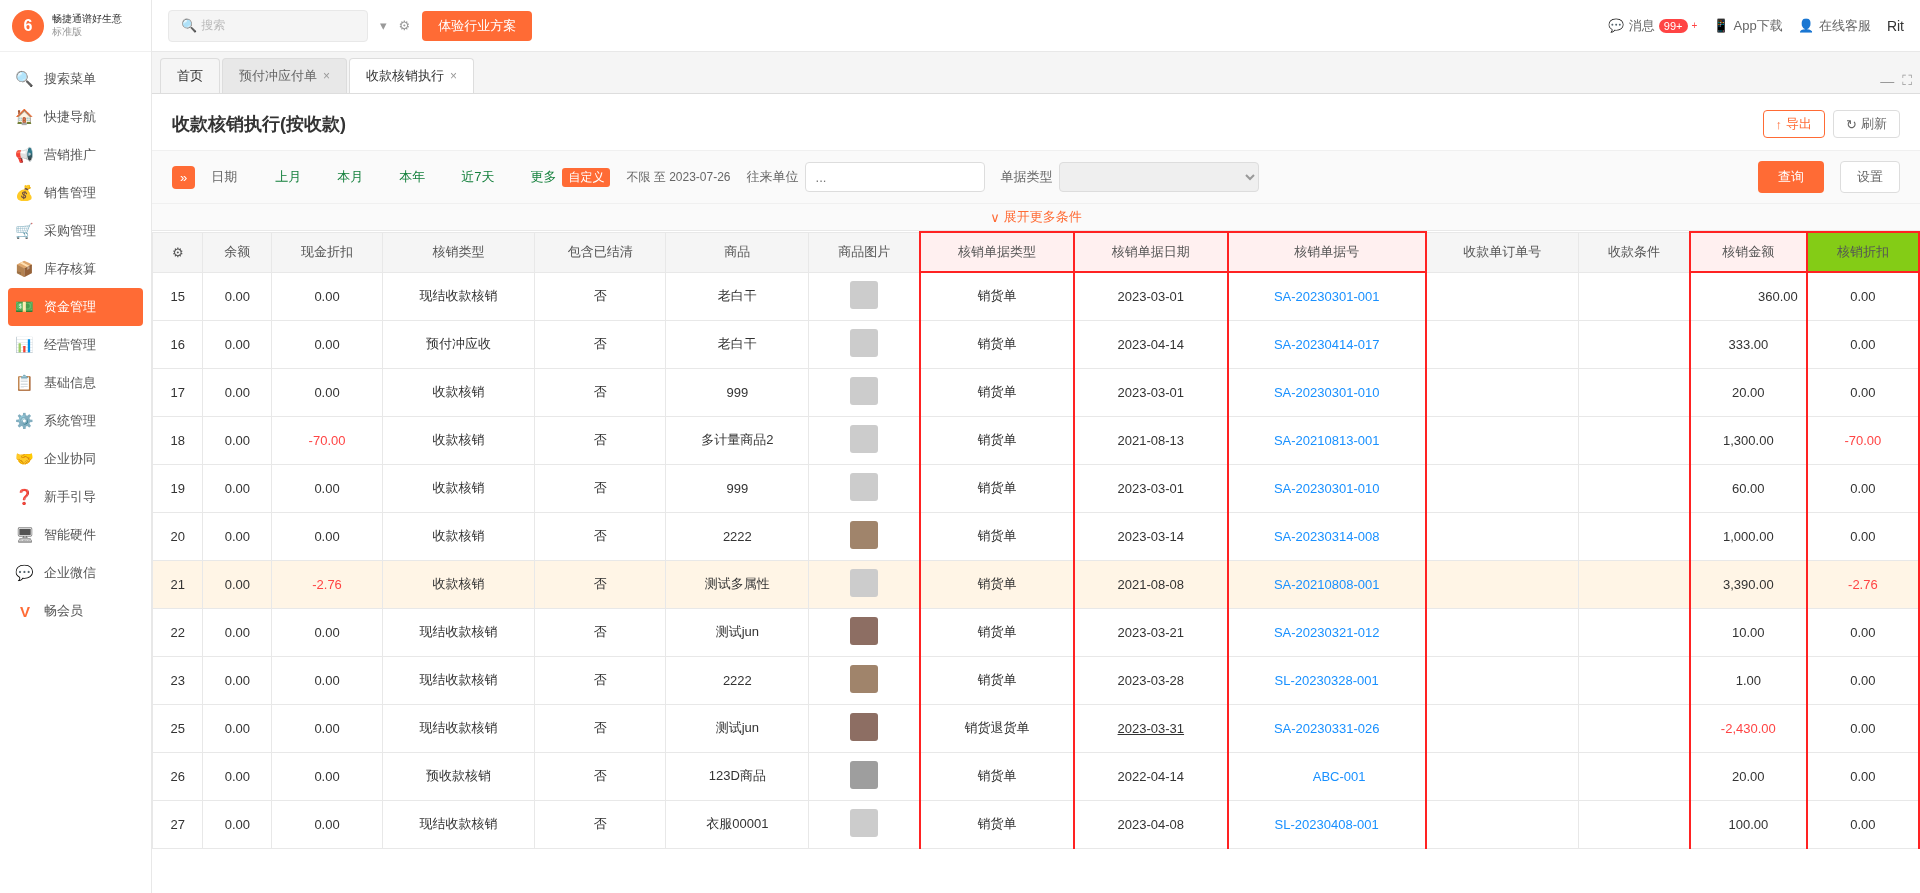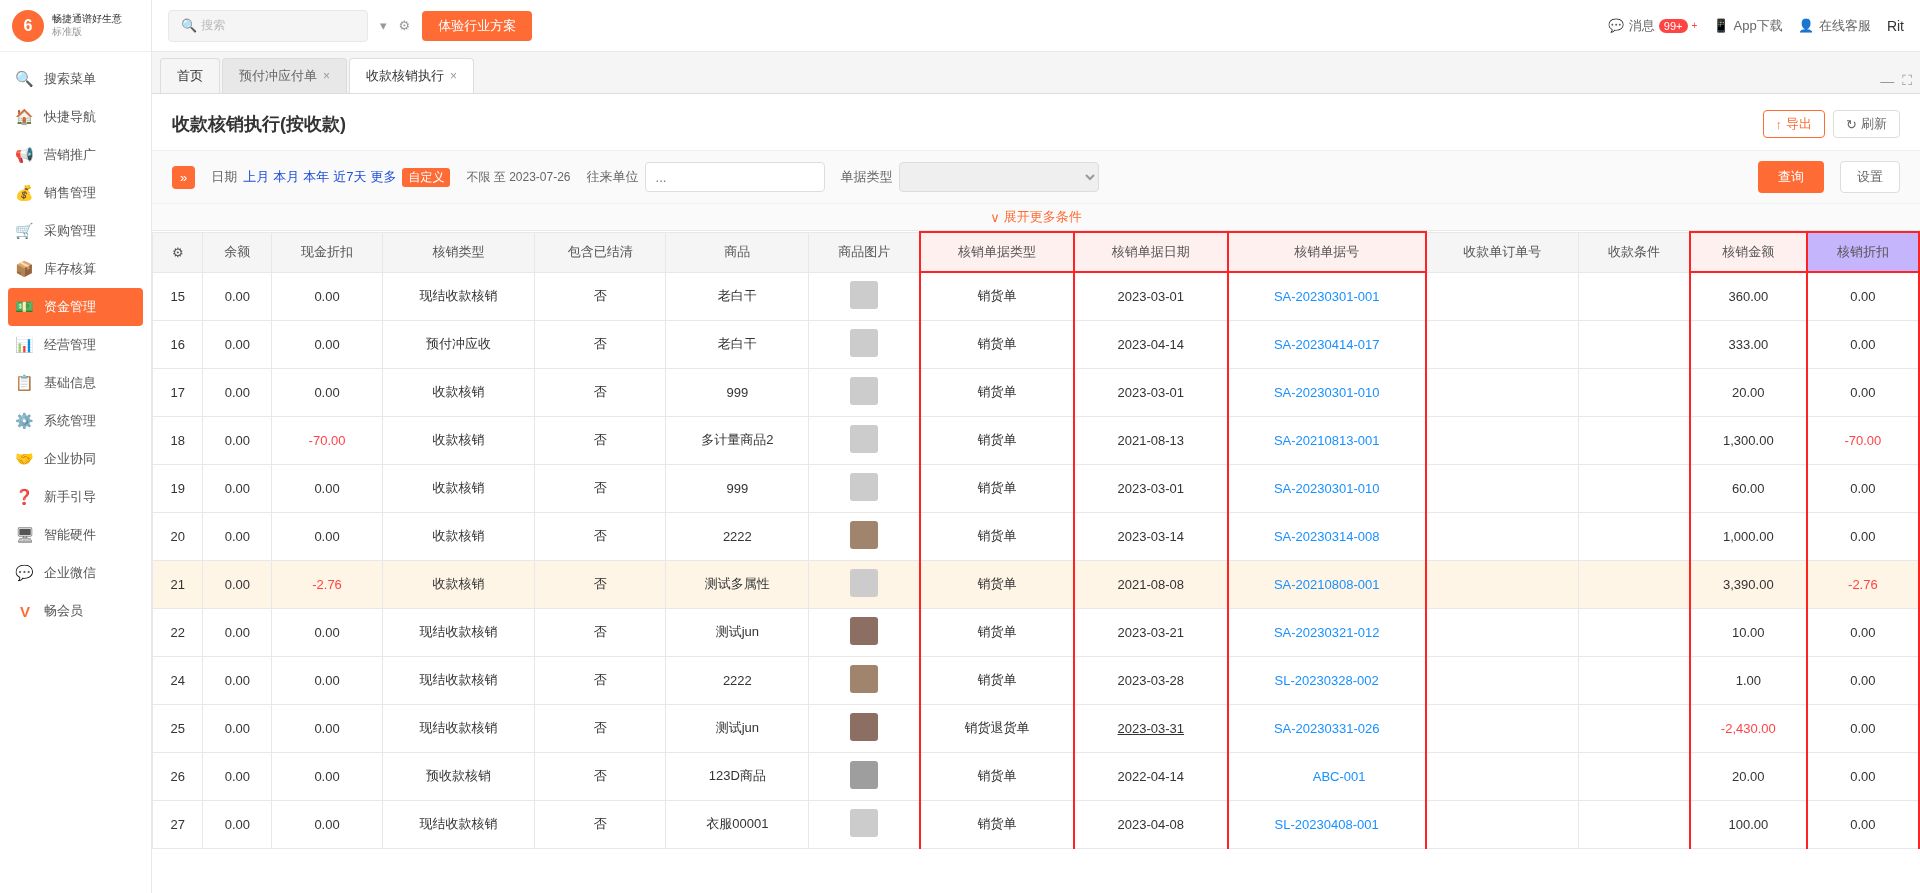--- a/index.html
+++ b/index.html
@@ -46,7 +46,7 @@
     .filter-expand-btn { background: #ff6b35; color: white; border: none; border-radius: 4px; padding: 4px 8px; cursor: pointer; font-size: 13px; }
     .filter-group { display: flex; align-items: center; gap: 6px; color: #666; font-size: 13px; }
     .date-links { display: flex; gap: 4px; font-size: 13px; }
-    .date-link { color: #1d4ed8; cursor: pointer; }
+    .date-link { color: #15803d; cursor: pointer; margin-left: 32px; }
     .date-custom { background: #ff6b35; color: white; border-radius: 3px; padding: 1px 6px; font-size: 12px; }
     .date-range { color: #666; font-size: 12px; }
     .filter-input { border: 1px solid #ddd; border-radius: 4px; padding: 4px 10px; font-size: 13px; color: #999; width: 180px; height: 30px; }

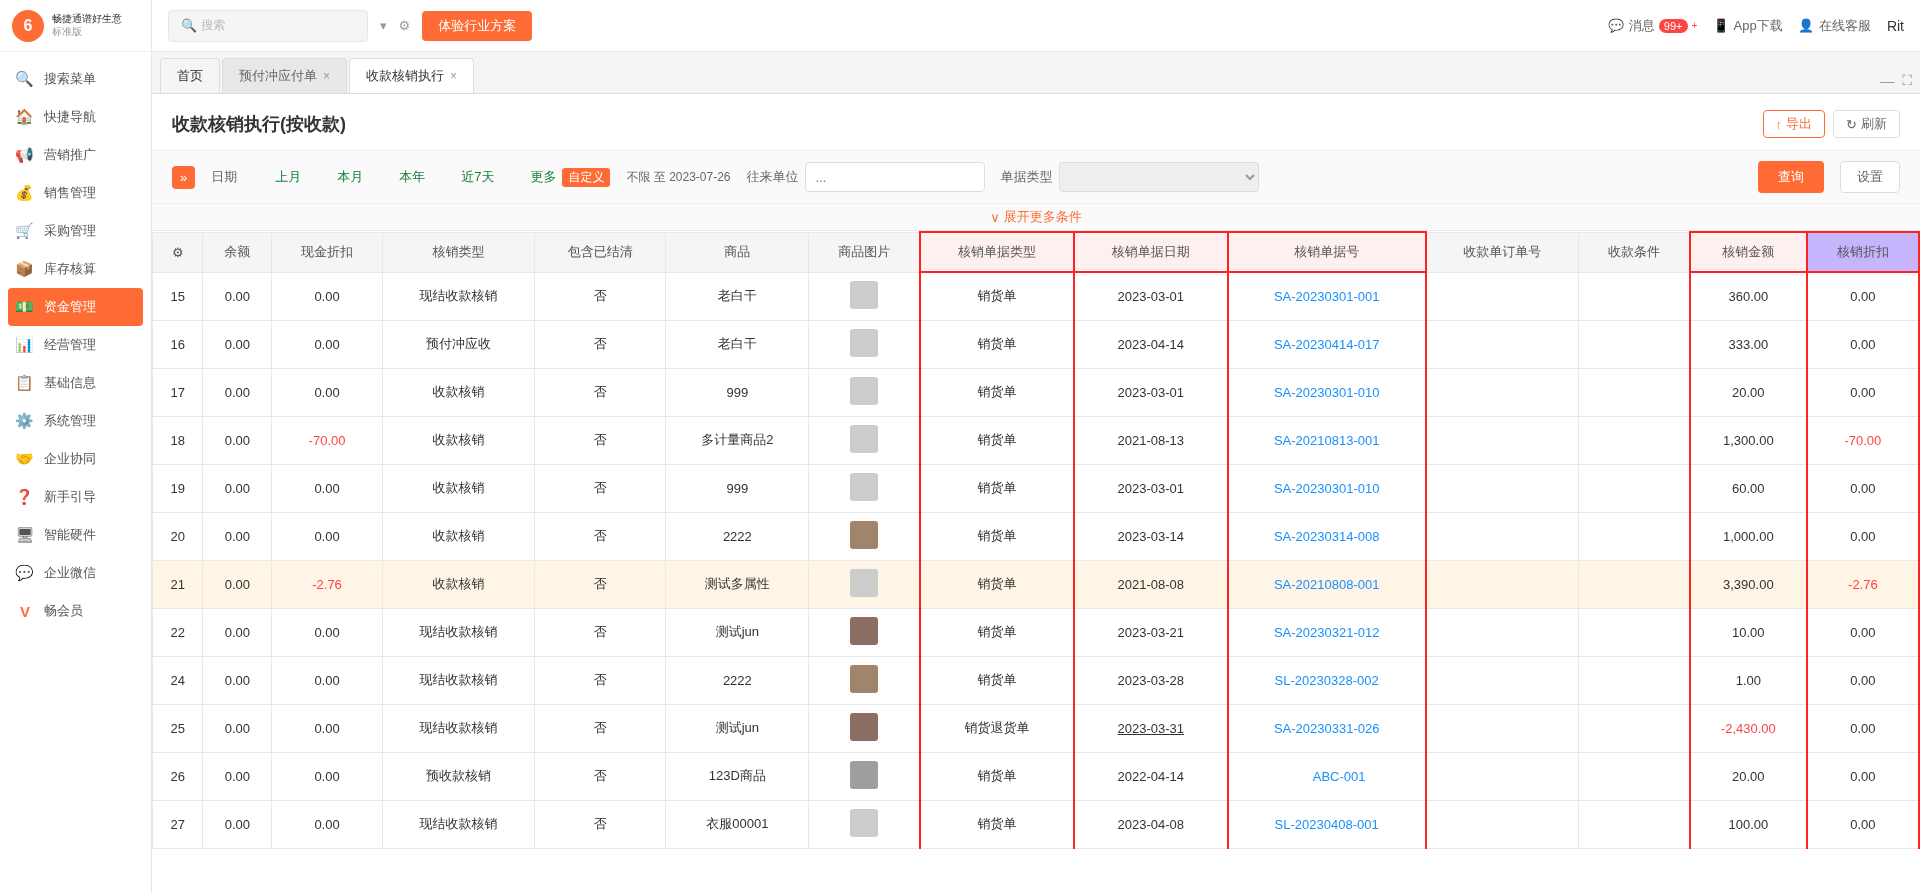--- a/index.html
+++ b/index.html
@@ -260,7 +260,7 @@
             <th>收款单订单号</th>
             <th>收款条件</th>
             <th style="border:2px solid #ff2222;background:#fff0f0;">核销金额</th>
-            <th style="border:2px solid #ff2222;background:#c4b5fd;">核销折扣</th>
+            <th style="border:2px solid #ff2222;background:#84cc16;">核销折扣</th>
           </tr>
         </thead>
         <tbody id="table-body">

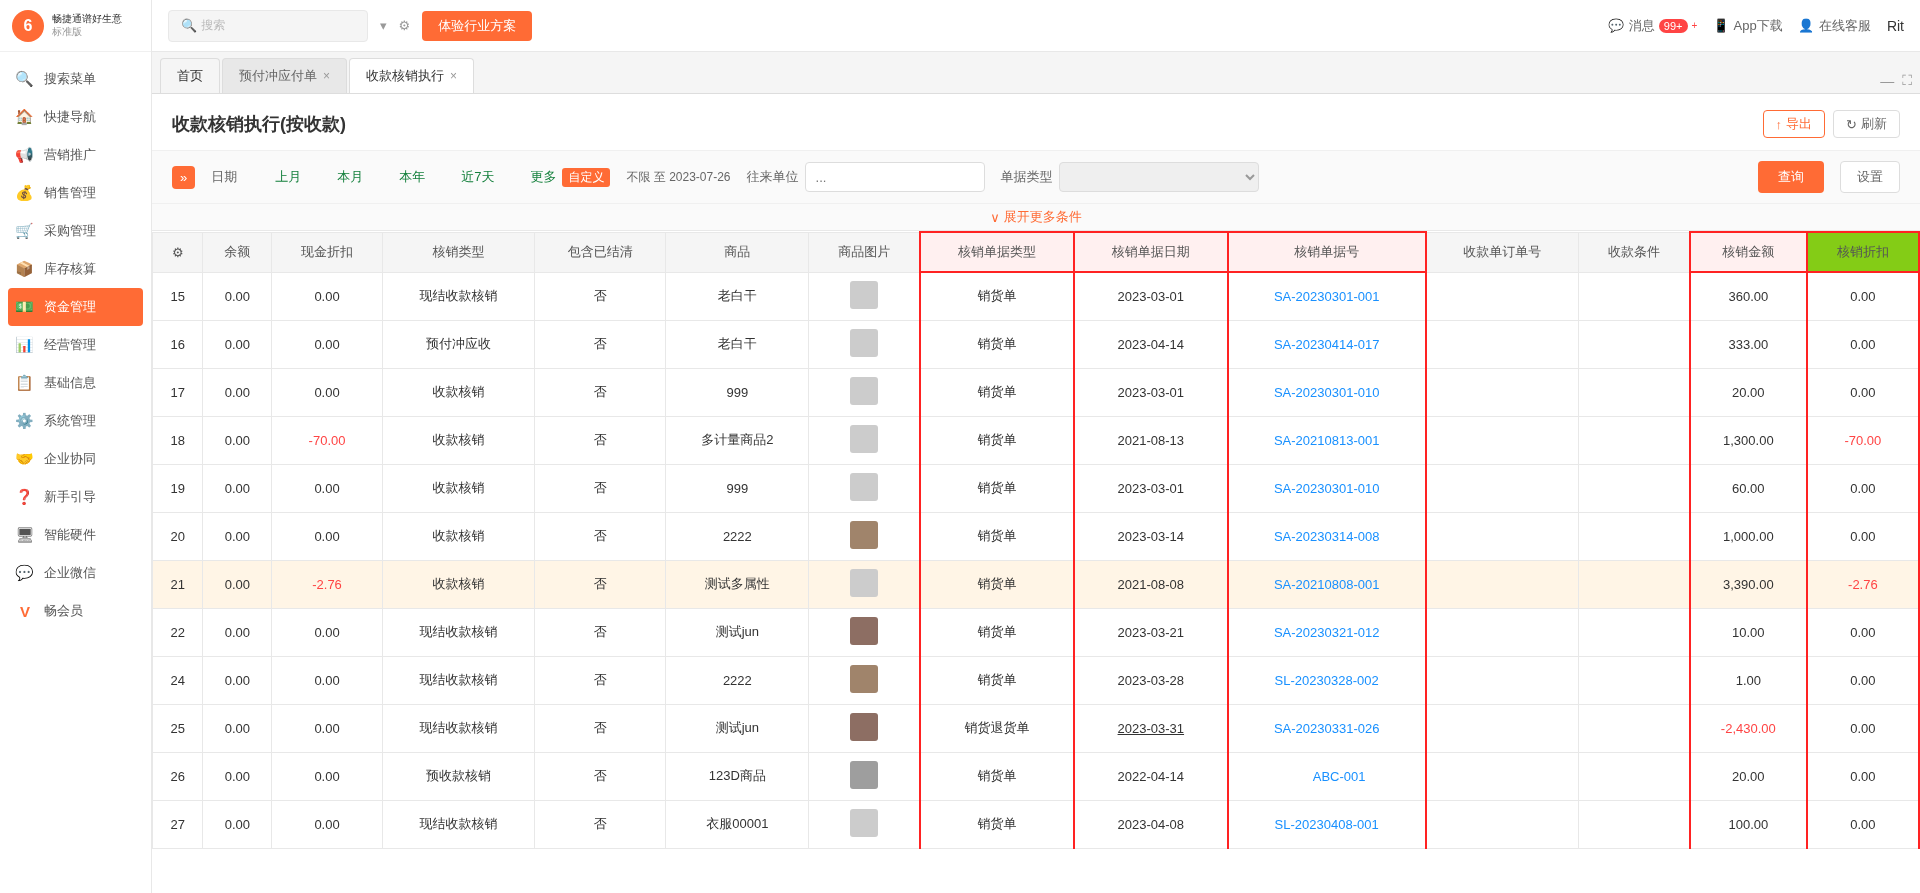--- a/index.html
+++ b/index.html
@@ -277,7 +277,7 @@
               <td class="value-blue" style="border-left: 2px solid rgb(255, 34, 34); border-right: 2px solid rgb(255, 34, 34);">SA-20230301-001</td>
               <td></td>
               <td></td>
-              <td style="border-left: 2px solid rgb(255, 34, 34); border-right: 2px solid rgb(255, 34, 34);">360.00</td>
+              <td style="border-left: 2px solid rgb(255, 34, 34); border-right: 2px solid rgb(255, 34, 34); text-align: right;">360.00</td>
               <td style="border-left: 2px solid rgb(255, 34, 34); border-right: 2px solid rgb(255, 34, 34);">0.00</td>
             </tr>
             <tr>

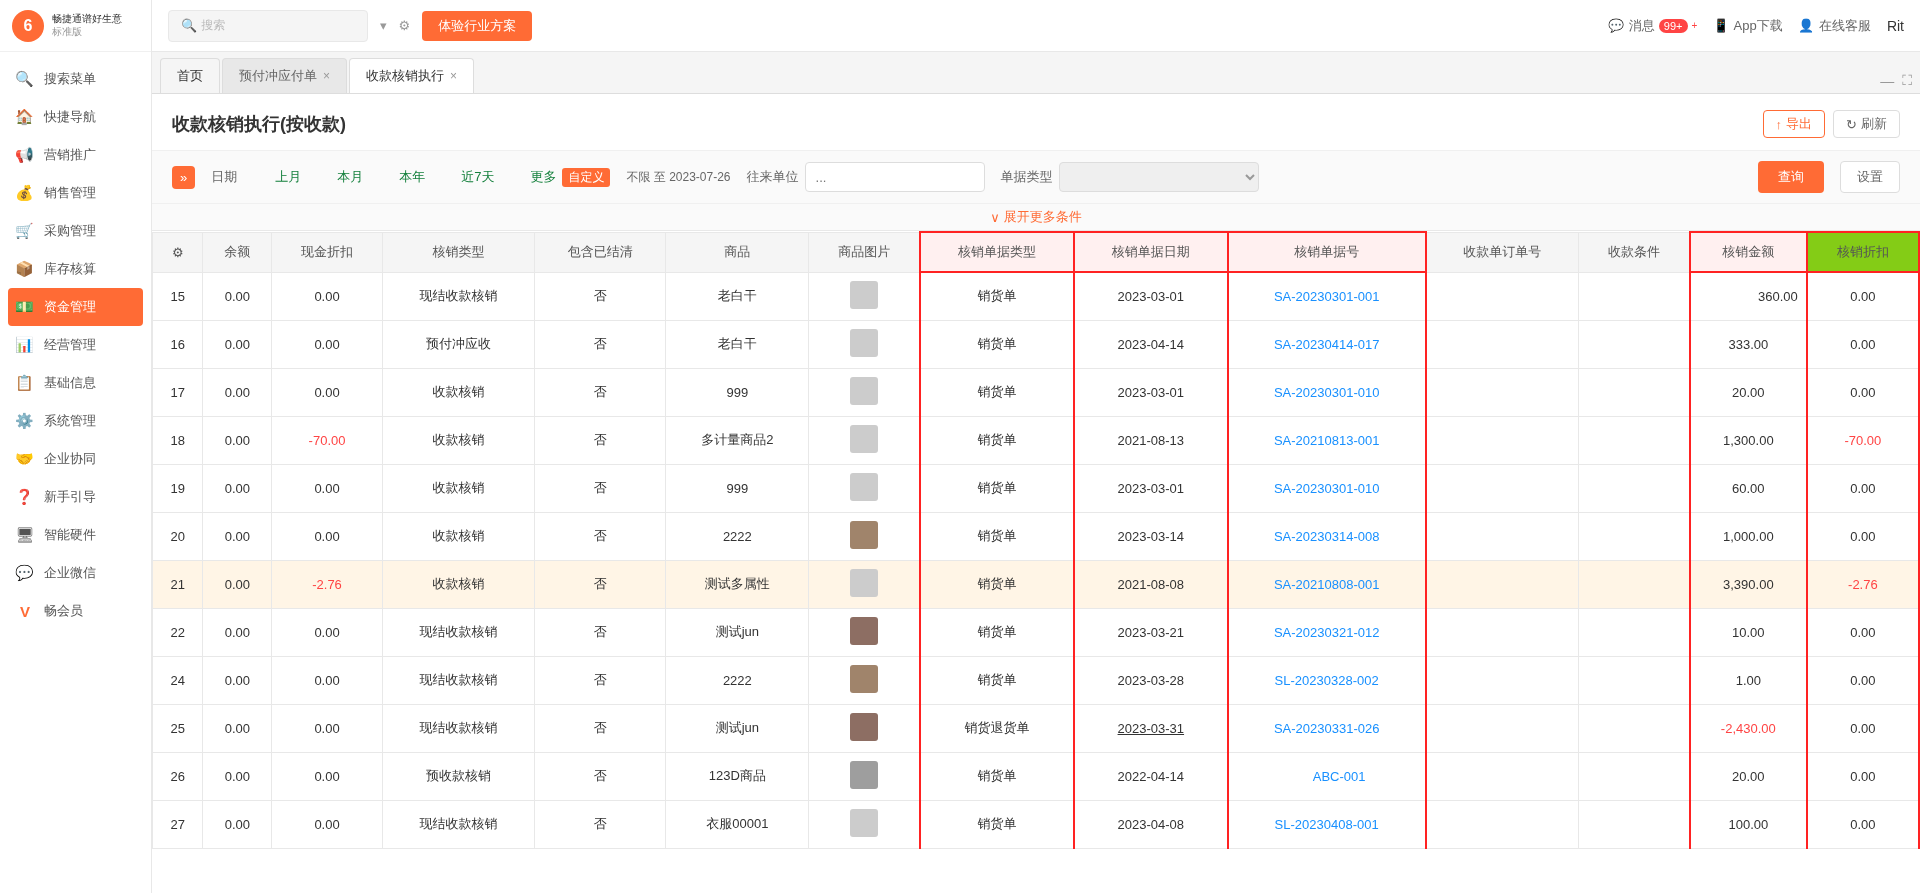--- a/index.html
+++ b/index.html
@@ -393,6 +393,22 @@
               <td style="border-left: 2px solid rgb(255, 34, 34); border-right: 2px solid rgb(255, 34, 34);">0.00</td>
             </tr>
             <tr>
+              <td>23</td>
+              <td>0.00</td>
+              <td>0.00</td>
+              <td>现结收款核销</td>
+              <td>否</td>
+              <td>2222</td>
+              <td><div style="width: 28px; height: 28px; border-radius: 3px; display: inline-block; background: rgb(160, 132, 107);"></div></td>
+              <td style="border-left: 2px solid rgb(255, 34, 34); border-right: 2px solid rgb(255, 34, 34);">销货单</td>
+              <td style="border-left: 2px solid rgb(255, 34, 34); border-right: 2px solid rgb(255, 34, 34);">2023-03-28</td>
+              <td class="value-blue" style="border-left: 2px solid rgb(255, 34, 34); border-right: 2px solid rgb(255, 34, 34);">SL-20230328-001</td>
+              <td></td>
+              <td></td>
+              <td style="border-left: 2px solid rgb(255, 34, 34); border-right: 2px solid rgb(255, 34, 34);">1.00</td>
+              <td style="border-left: 2px solid rgb(255, 34, 34); border-right: 2px solid rgb(255, 34, 34);">0.00</td>
+            </tr>
+            <tr>
               <td>24</td>
               <td>0.00</td>
               <td>0.00</td>

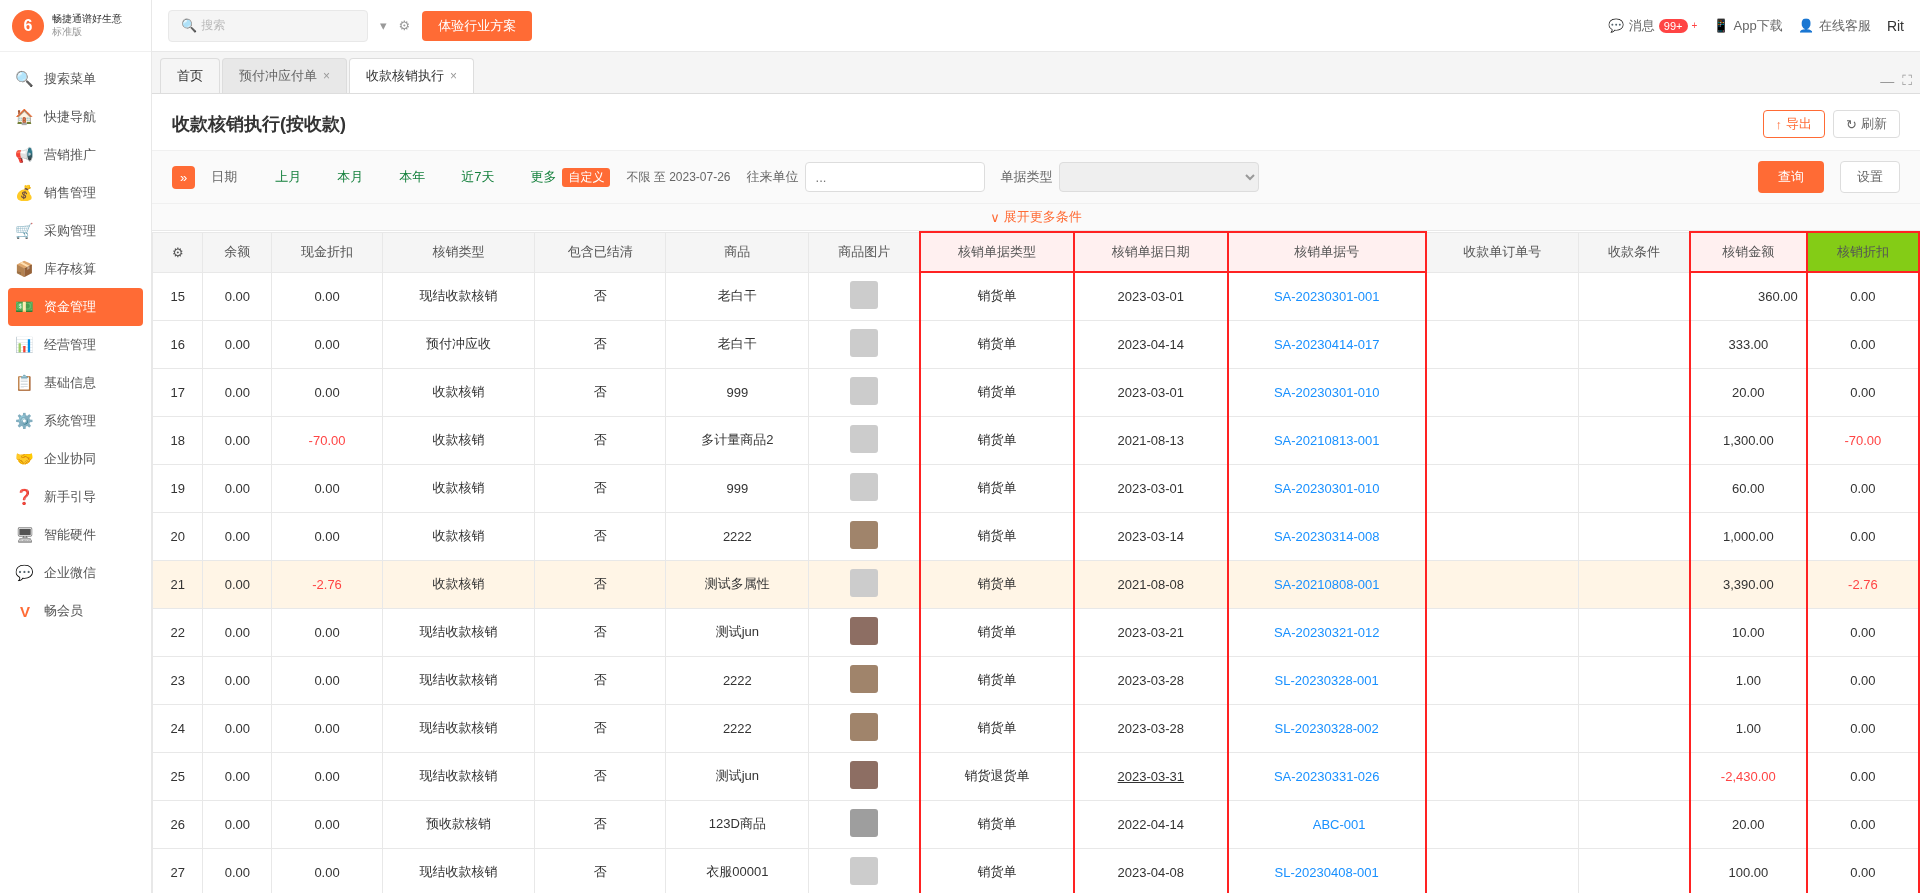--- a/index.html
+++ b/index.html
@@ -409,22 +409,6 @@
               <td style="border-left: 2px solid rgb(255, 34, 34); border-right: 2px solid rgb(255, 34, 34);">0.00</td>
             </tr>
             <tr>
-              <td>24</td>
-              <td>0.00</td>
-              <td>0.00</td>
-              <td>现结收款核销</td>
-              <td>否</td>
-              <td>2222</td>
-              <td><div style="width: 28px; height: 28px; border-radius: 3px; display: inline-block; background: rgb(160, 132, 107);"></div></td>
-              <td style="border-left: 2px solid rgb(255, 34, 34); border-right: 2px solid rgb(255, 34, 34);">销货单</td>
-              <td style="border-left: 2px solid rgb(255, 34, 34); border-right: 2px solid rgb(255, 34, 34);">2023-03-28</td>
-              <td class="value-blue" style="border-left: 2px solid rgb(255, 34, 34); border-right: 2px solid rgb(255, 34, 34);">SL-20230328-002</td>
-              <td></td>
-              <td></td>
-              <td style="border-left: 2px solid rgb(255, 34, 34); border-right: 2px solid rgb(255, 34, 34);">1.00</td>
-              <td style="border-left: 2px solid rgb(255, 34, 34); border-right: 2px solid rgb(255, 34, 34);">0.00</td>
-            </tr>
-            <tr>
               <td>25</td>
               <td>0.00</td>
               <td>0.00</td>

